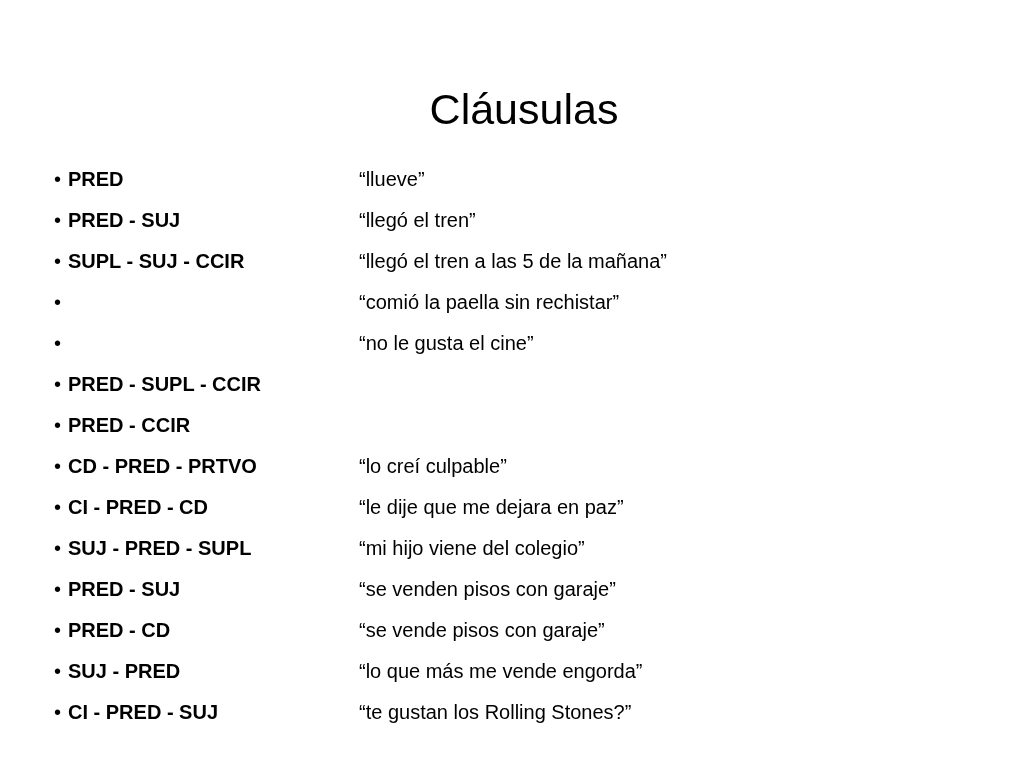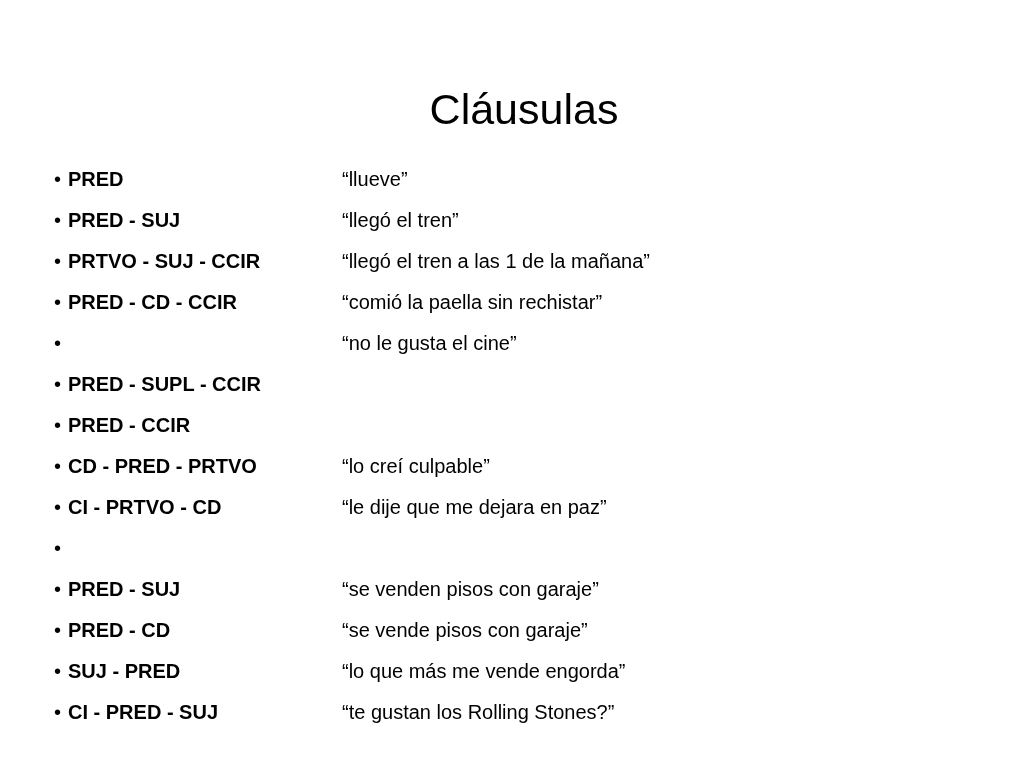--- a/index.html
+++ b/index.html
@@ -11,7 +11,7 @@
   .row { position: relative; height: 41px; font-size: 20px; line-height: 30px; }
   .bullet { position: absolute; left: 0; top: 0; width: 14px; }
   .pattern { position: absolute; left: 14px; top: 0; font-weight: bold; }
-  .example { position: absolute; left: 288px; top: 0; }
+  .example { position: absolute; left: 305px; top: 0; }
 </style>
 </head>
 <body>

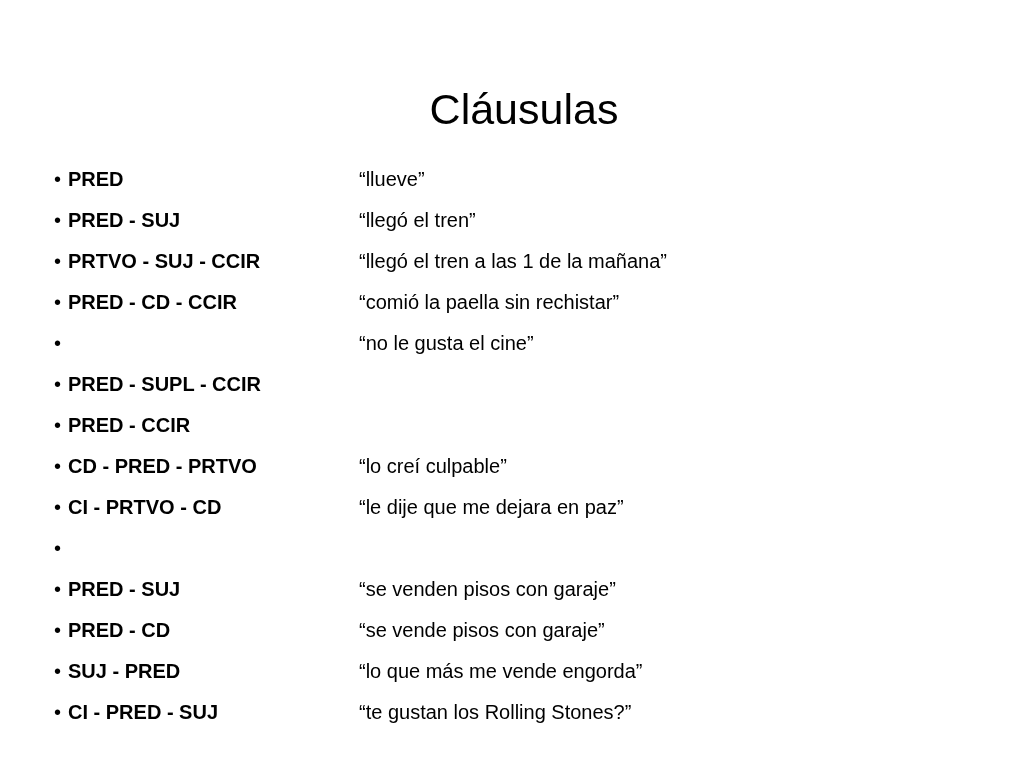--- a/index.html
+++ b/index.html
@@ -31,7 +31,7 @@
     </div>
   <div class="row">
       <span class="bullet">•</span>
-      <span class="pattern">PRTVO - SUJ - CCIR</span>
+      <span class="pattern">SUPL - SUJ - CCIR</span>
       <span class="example">“llegó el tren a las 1 de la mañana”</span>
     </div>
   <div class="row">

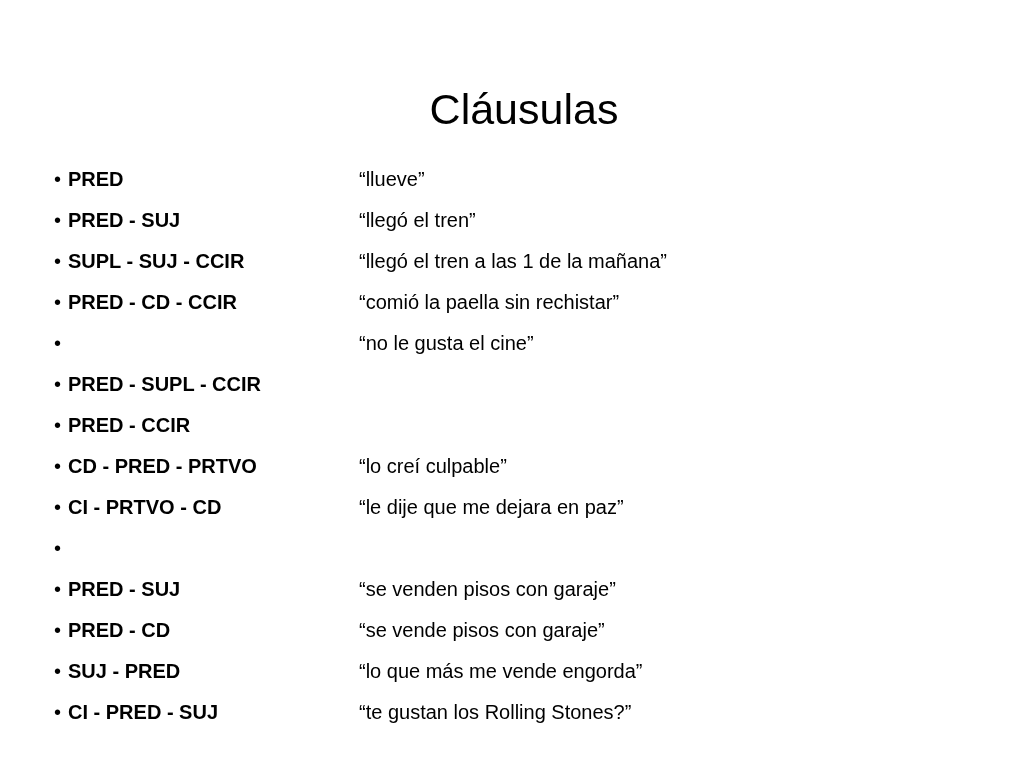--- a/index.html
+++ b/index.html
@@ -32,7 +32,7 @@
   <div class="row">
       <span class="bullet">•</span>
       <span class="pattern">SUPL - SUJ - CCIR</span>
-      <span class="example">“llegó el tren a las 1 de la mañana”</span>
+      <span class="example">“llegó el tren a las 5 de la mañana”</span>
     </div>
   <div class="row">
       <span class="bullet">•</span>

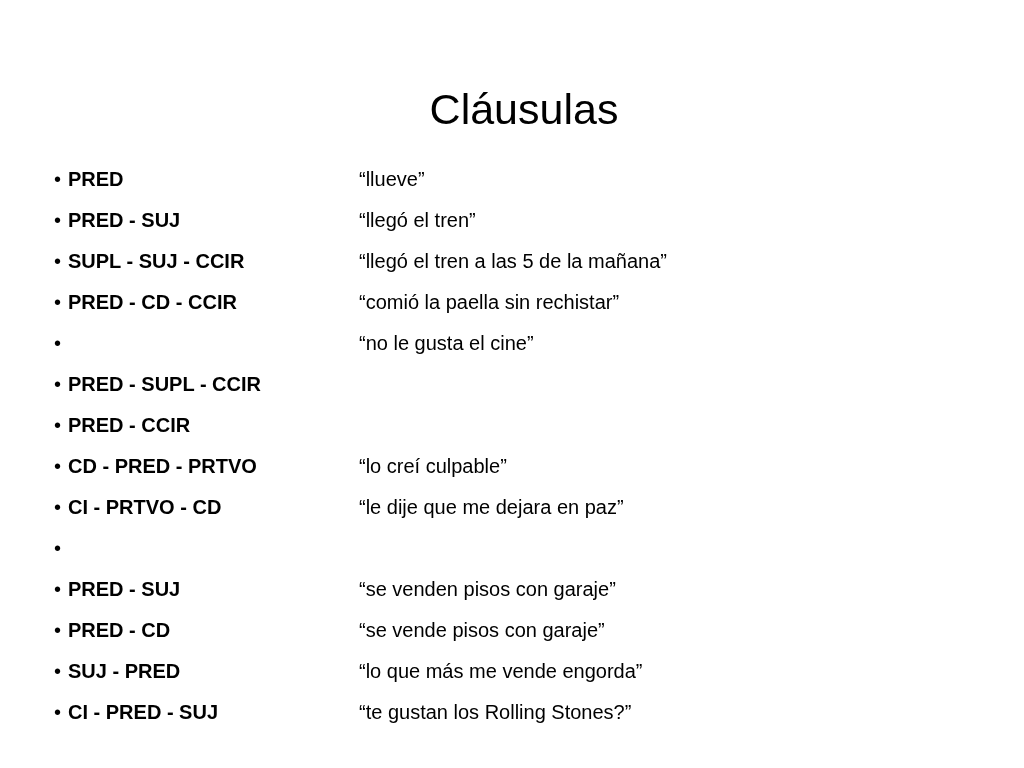--- a/index.html
+++ b/index.html
@@ -36,7 +36,6 @@
     </div>
   <div class="row">
       <span class="bullet">•</span>
-      <span class="pattern">PRED - CD - CCIR</span>
       <span class="example">“comió la paella sin rechistar”</span>
     </div>
   <div class="row">

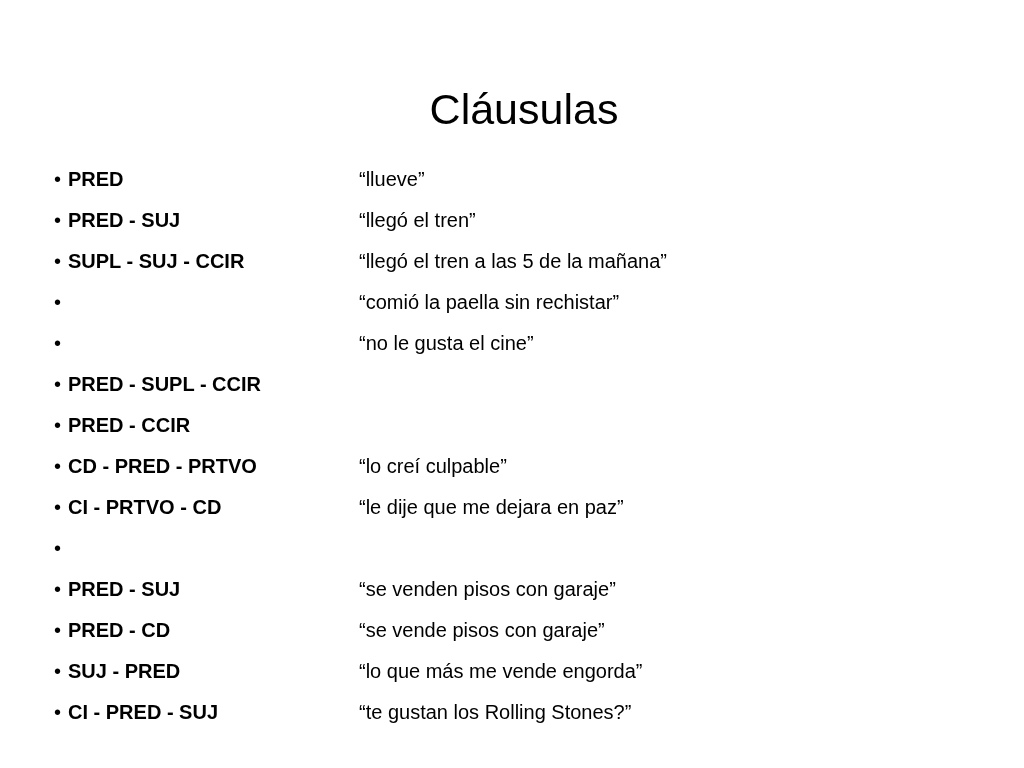--- a/index.html
+++ b/index.html
@@ -57,7 +57,7 @@
     </div>
   <div class="row">
       <span class="bullet">•</span>
-      <span class="pattern">CI - PRTVO - CD</span>
+      <span class="pattern">CI - PRED - CD</span>
       <span class="example">“le dije que me dejara en paz”</span>
     </div>
   <div class="row">

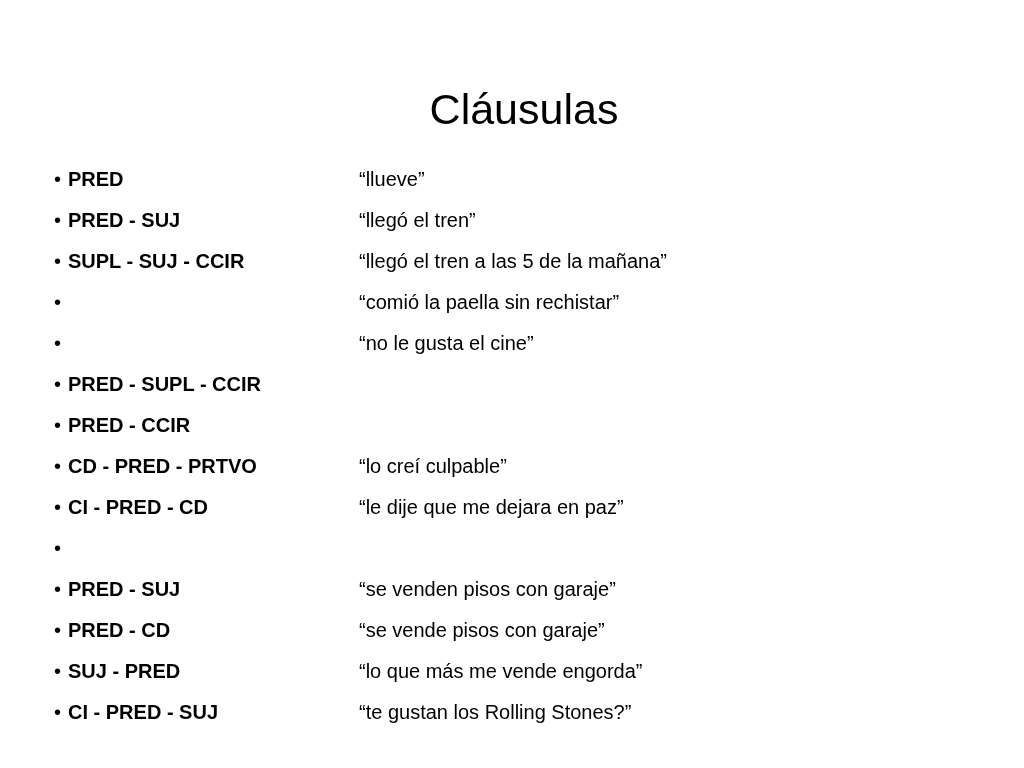--- a/index.html
+++ b/index.html
@@ -62,6 +62,7 @@
     </div>
   <div class="row">
       <span class="bullet">•</span>
+      <span class="pattern">SUJ - PRED - SUPL</span>
     </div>
   <div class="row">
       <span class="bullet">•</span>

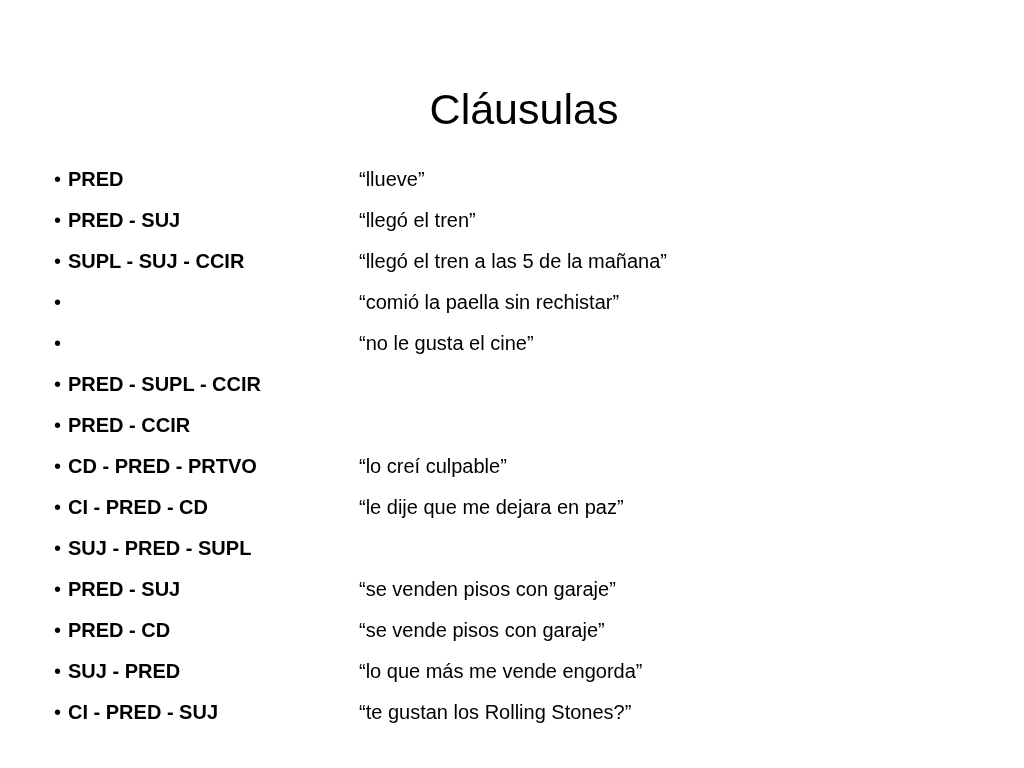--- a/index.html
+++ b/index.html
@@ -63,6 +63,7 @@
   <div class="row">
       <span class="bullet">•</span>
       <span class="pattern">SUJ - PRED - SUPL</span>
+      <span class="example">“mi hijo viene del colegio”</span>
     </div>
   <div class="row">
       <span class="bullet">•</span>

